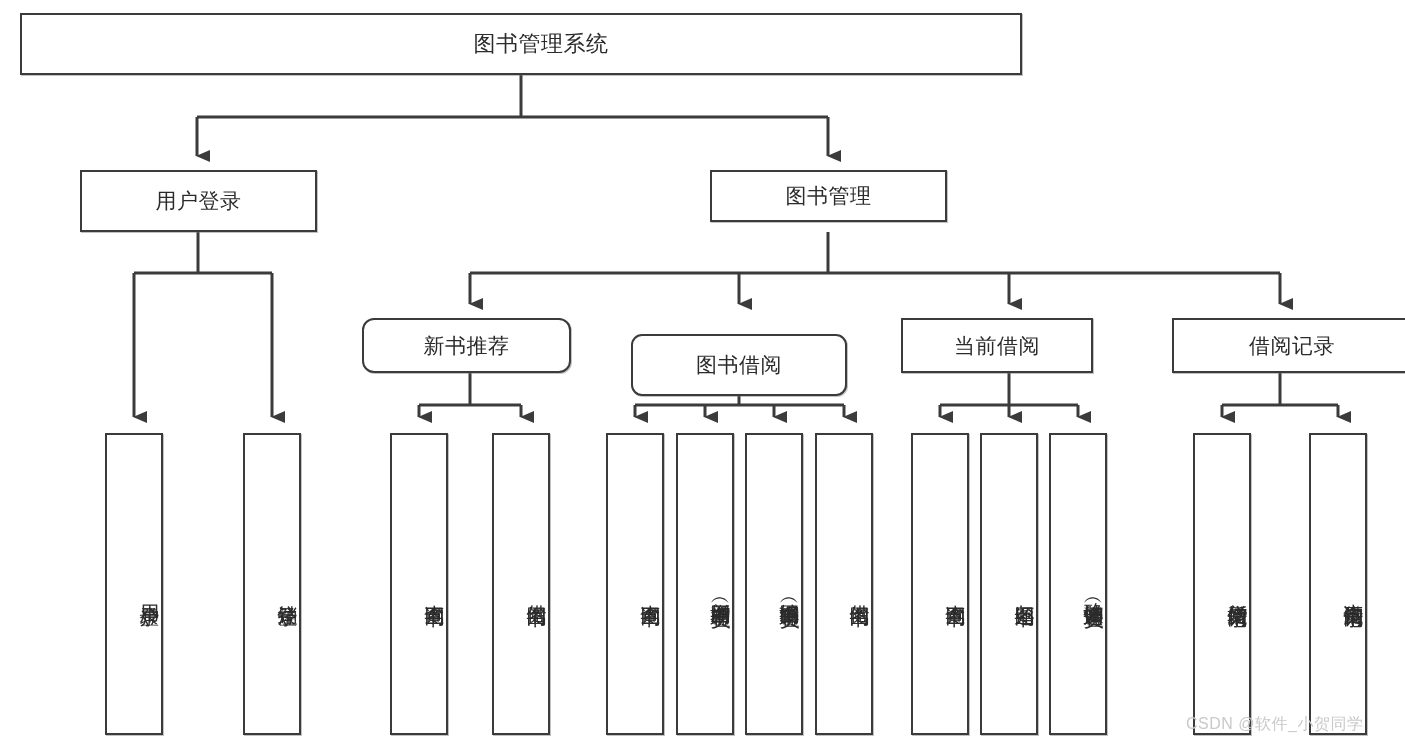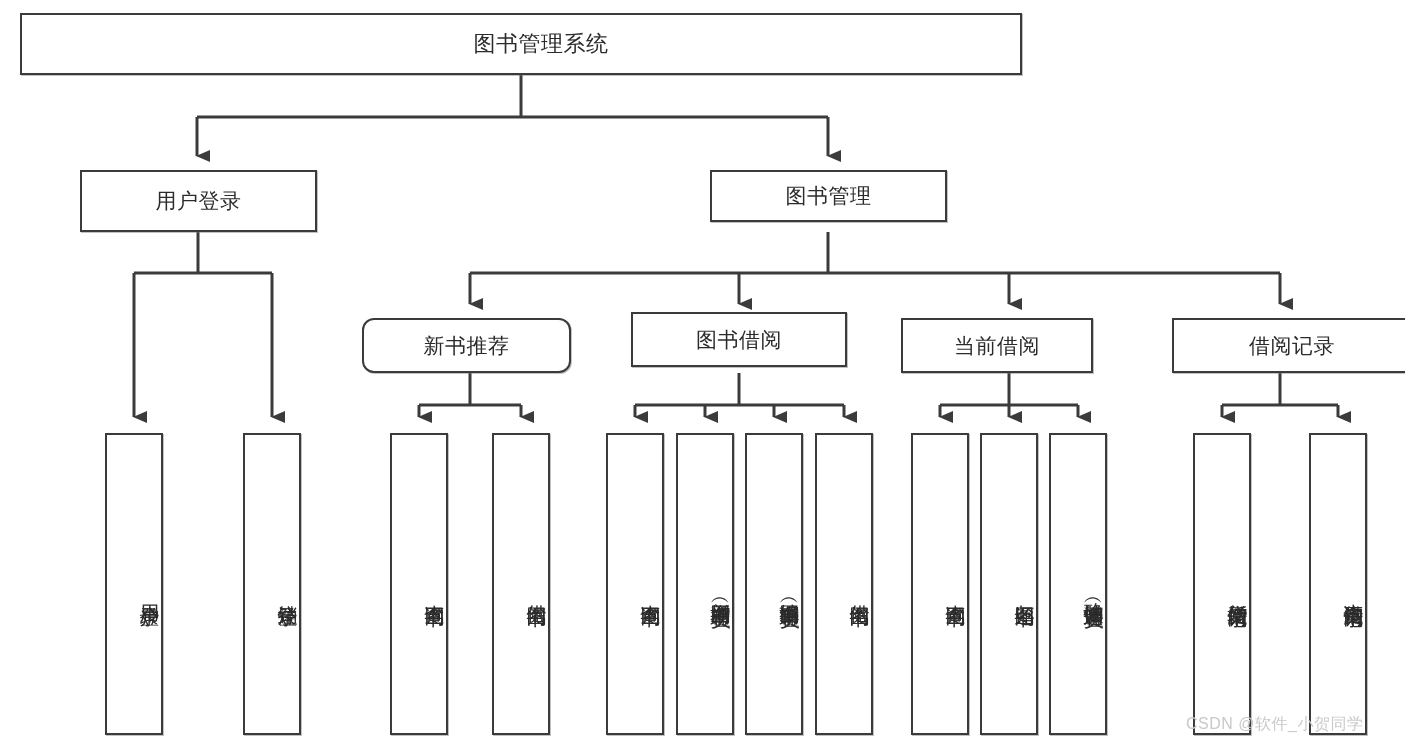--- a/index.html
+++ b/index.html
@@ -143,7 +143,7 @@
   <div class="node horiz" style="left:362px; top:318px; width:209px; height:55px;border-radius:12px;">
     <span>新书推荐</span>
   </div>
-  <div class="node horiz" style="left:631px; top:312px; width:216px; height:55px;">
+  <div class="node horiz" style="left:631px; top:334px; width:216px; height:62px;border-radius:11px;">
     <span>图书借阅</span>
   </div>
   <div class="node horiz" style="left:901px; top:318px; width:192px; height:55px;">

